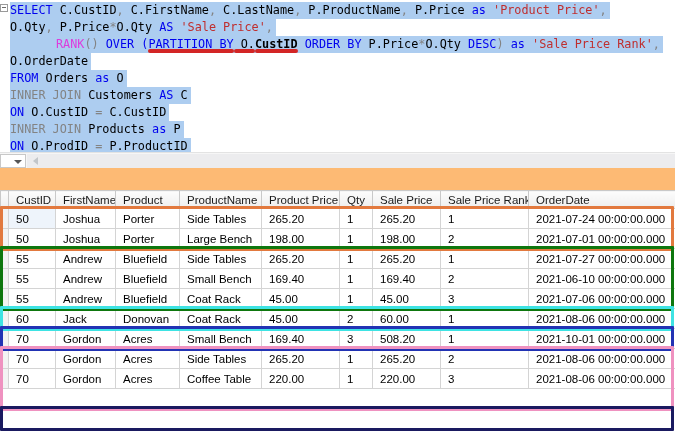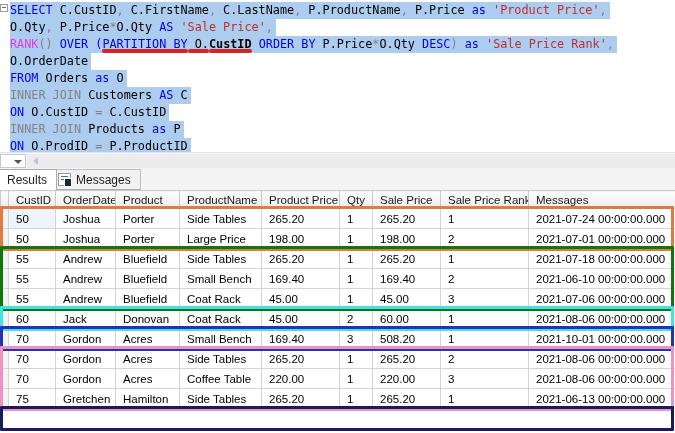--- a/index.html
+++ b/index.html
@@ -22,7 +22,7 @@
   .tok-i{color:var(--ink);}
   .tok-g{color:var(--gray);}
   .tok-s{color:var(--str);}
-  .tok-f{color:var(--fn);}
+  .tok-f{color:var(--fn);margin-left:46px;}
   .tok-b{color:var(--ink);font-weight:bold;}
   .u{position:relative;}
   .u::after{content:"";position:absolute;left:0;right:0;bottom:-2px;height:4px;

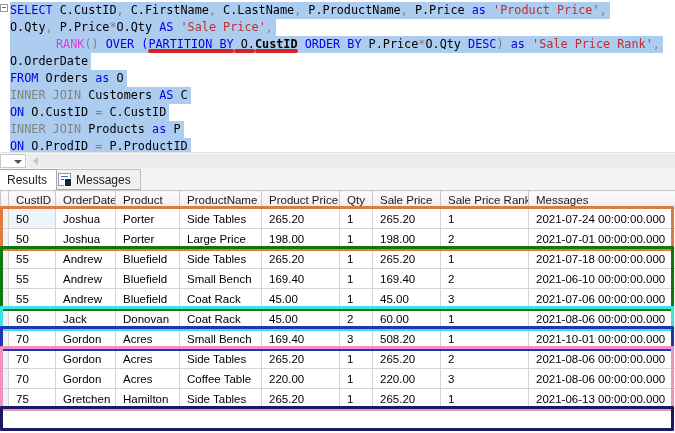--- a/index.html
+++ b/index.html
@@ -95,15 +95,6 @@
     </div>
   </div>
 
-  <div class="tabstrip">
-    <div class="tab active">
-      <span>Results</span>
-    </div>
-    <div class="tab plain">
-      <span class="msg-icon"></span>
-      <span>Messages</span>
-    </div>
-  </div>
 
   <div class="gridwrap">
     <table class="grid">

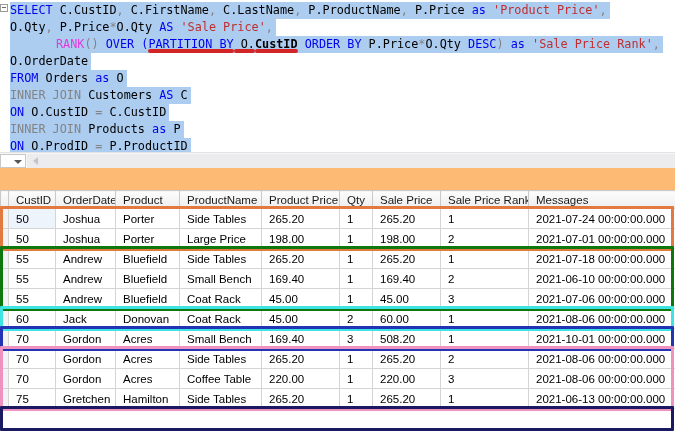--- a/index.html
+++ b/index.html
@@ -114,7 +114,7 @@
         <tr>
             <th class="rowmargin"></th>
             <th>CustID</th>
-            <th>OrderDate</th>
+            <th>FirstName</th>
             <th>Product</th>
             <th>ProductName</th>
             <th>Product Price</th>

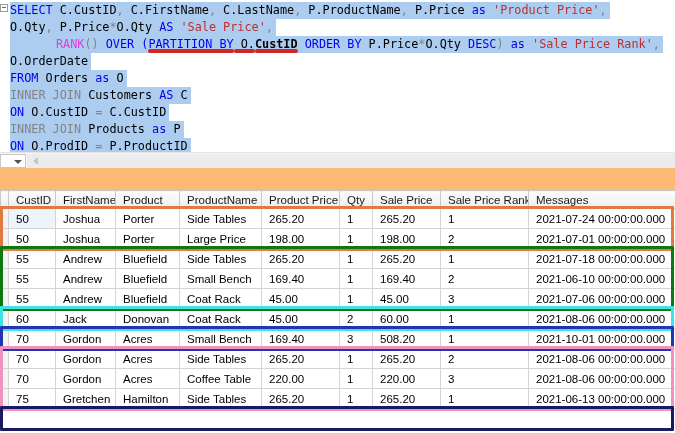--- a/index.html
+++ b/index.html
@@ -121,7 +121,7 @@
             <th>Qty</th>
             <th>Sale Price</th>
             <th>Sale Price Rank</th>
-            <th>Messages</th>
+            <th>OrderDate</th>
           </tr>
       </thead>
       <tbody>

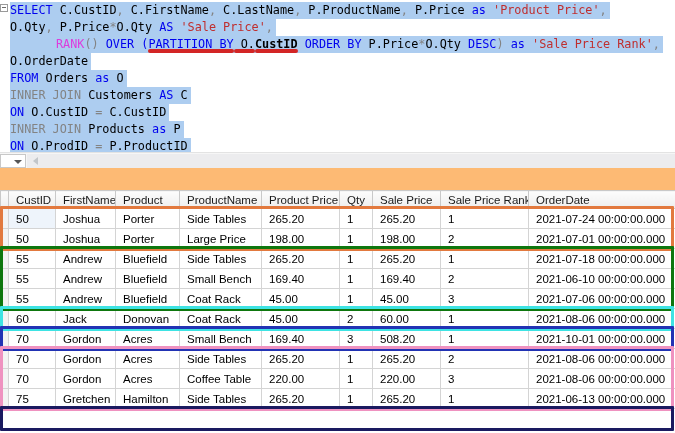--- a/index.html
+++ b/index.html
@@ -142,7 +142,7 @@
             <td>50</td>
             <td>Joshua</td>
             <td>Porter</td>
-            <td>Large Price</td>
+            <td>Large Bench</td>
             <td>198.00</td>
             <td class="qty">1</td>
             <td>198.00</td>

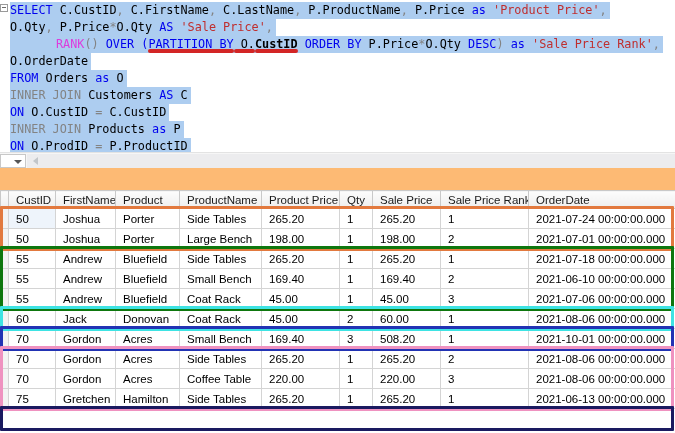--- a/index.html
+++ b/index.html
@@ -159,7 +159,7 @@
             <td class="qty">1</td>
             <td>265.20</td>
             <td>1</td>
-            <td>2021-07-18 00:00:00.000</td>
+            <td>2021-07-27 00:00:00.000</td>
           </tr>
           <tr>
             <td class="rowmargin"></td>

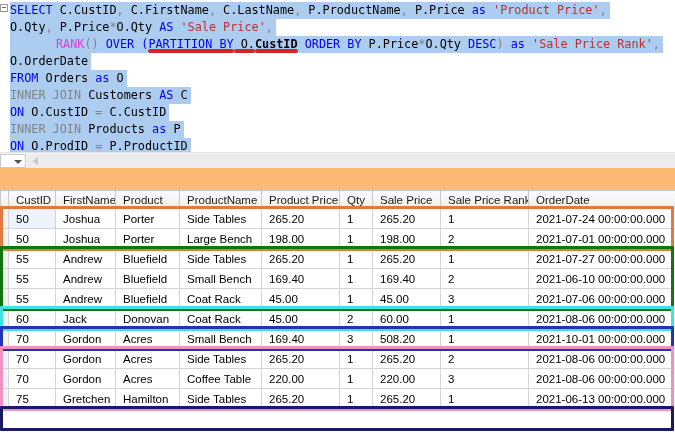--- a/index.html
+++ b/index.html
@@ -233,18 +233,6 @@
             <td>3</td>
             <td>2021-08-06 00:00:00.000</td>
           </tr>
-          <tr>
-            <td class="rowmargin"></td>
-            <td>75</td>
-            <td>Gretchen</td>
-            <td>Hamilton</td>
-            <td>Side Tables</td>
-            <td>265.20</td>
-            <td class="qty">1</td>
-            <td>265.20</td>
-            <td>1</td>
-            <td>2021-06-13 00:00:00.000</td>
-          </tr>
         </tbody>
     </table>
     <div class="annot-layer">

